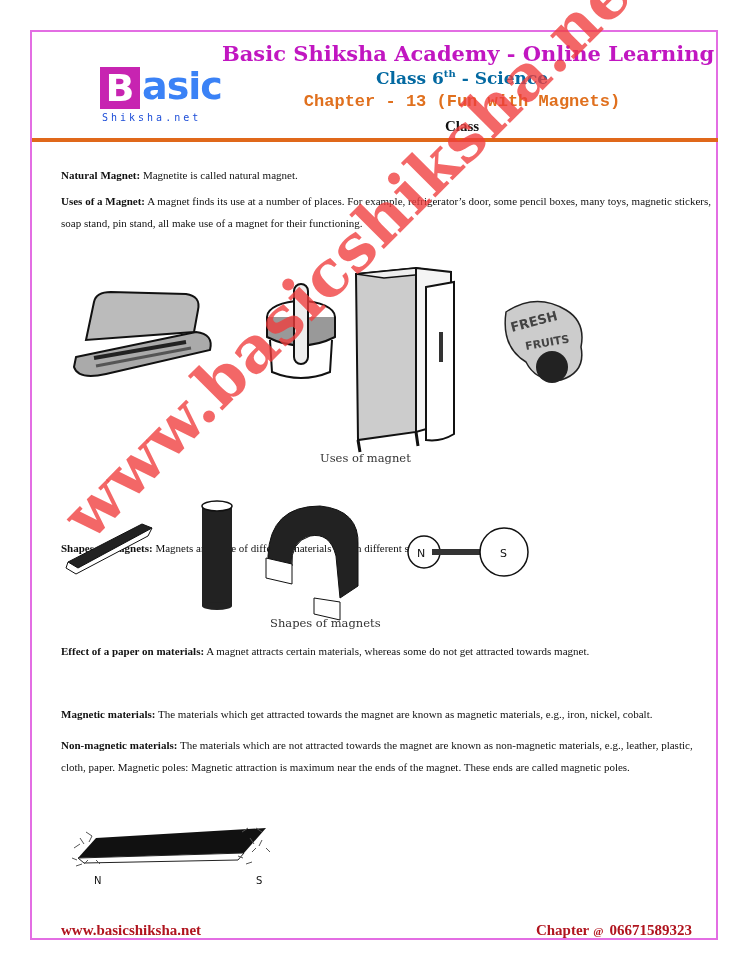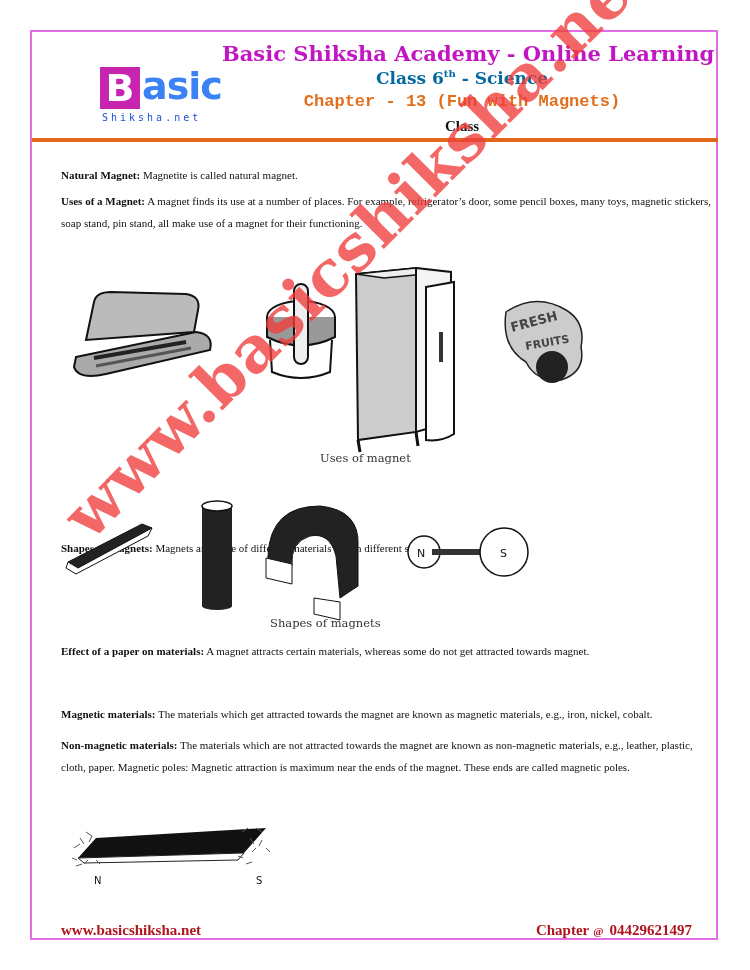--- a/index.html
+++ b/index.html
@@ -131,6 +131,6 @@
 <div class="watermark">www.basicshiksha.net</div>
 
 <div class="footer-left">www.basicshiksha.net</div>
-<div class="footer-right"><span>Chapter</span><span class="at">@</span><span>04429621497</span></div>
+<div class="footer-right"><span>Chapter</span><span class="at">@</span><span>06671589323</span></div>
 
 </body></html>

